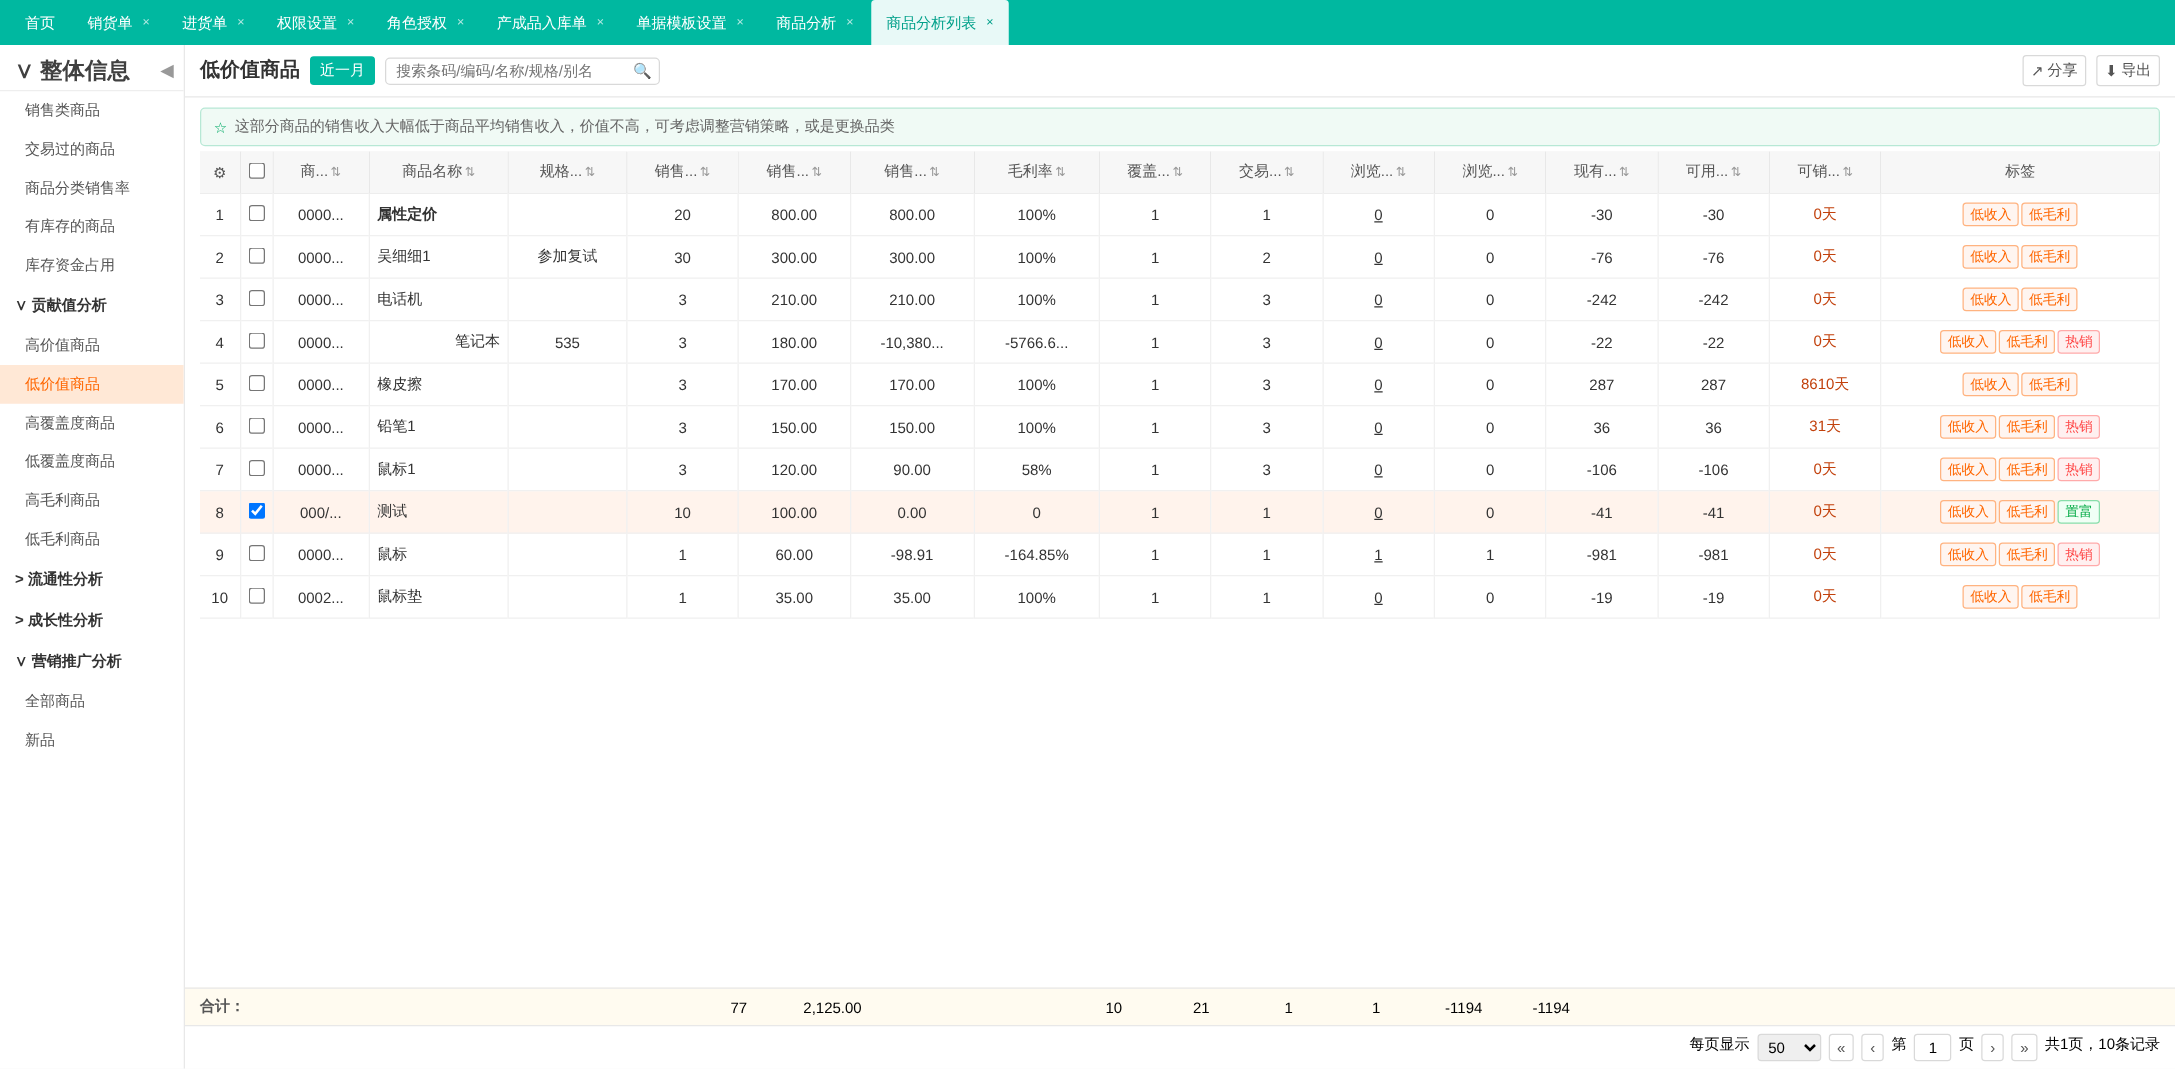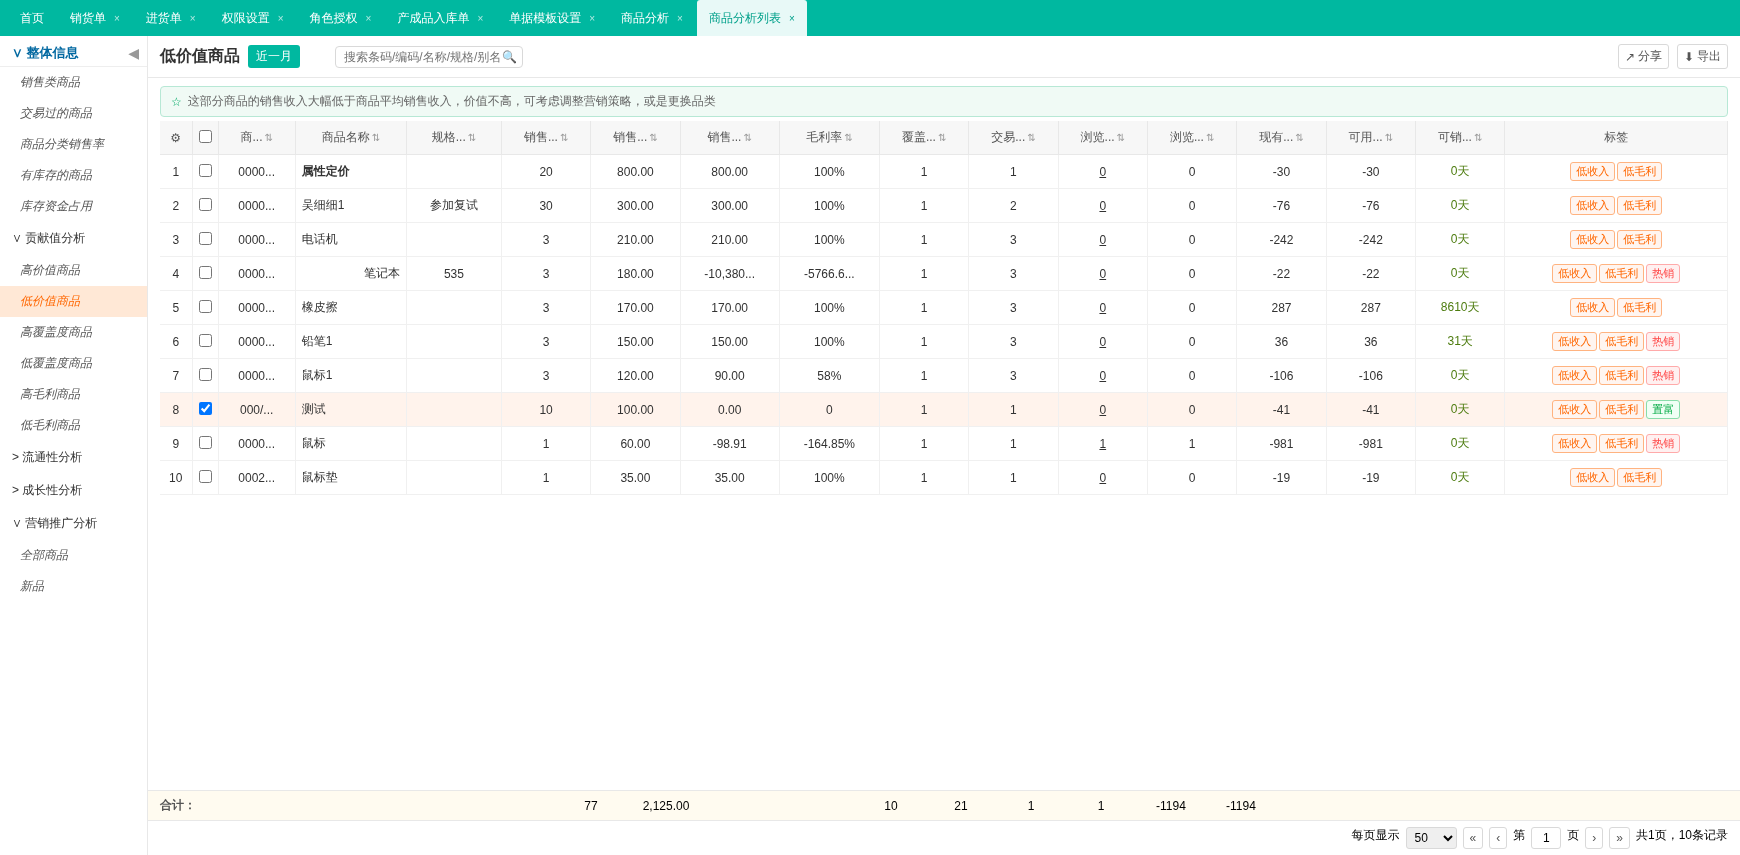--- a/index.html
+++ b/index.html
@@ -279,7 +279,7 @@
 
   <div class="sidebar">
     <div style="display:flex; align-items:center; justify-content:space-between; padding:8px 8px 4px 12px; border-bottom:1px solid #eee;">
-      <span style="font-weight:bold; color:#0369a1; font-size:13px;">∨ 整体信息</span>
+      <span style="font-weight:bold; color:#404040; font-size:18px;">∨ 整体信息</span>
       <span style="color:#999; cursor:pointer; font-size:14px;">◀</span>
     </div>
     <div class="sidebar-item">销售类商品</div>

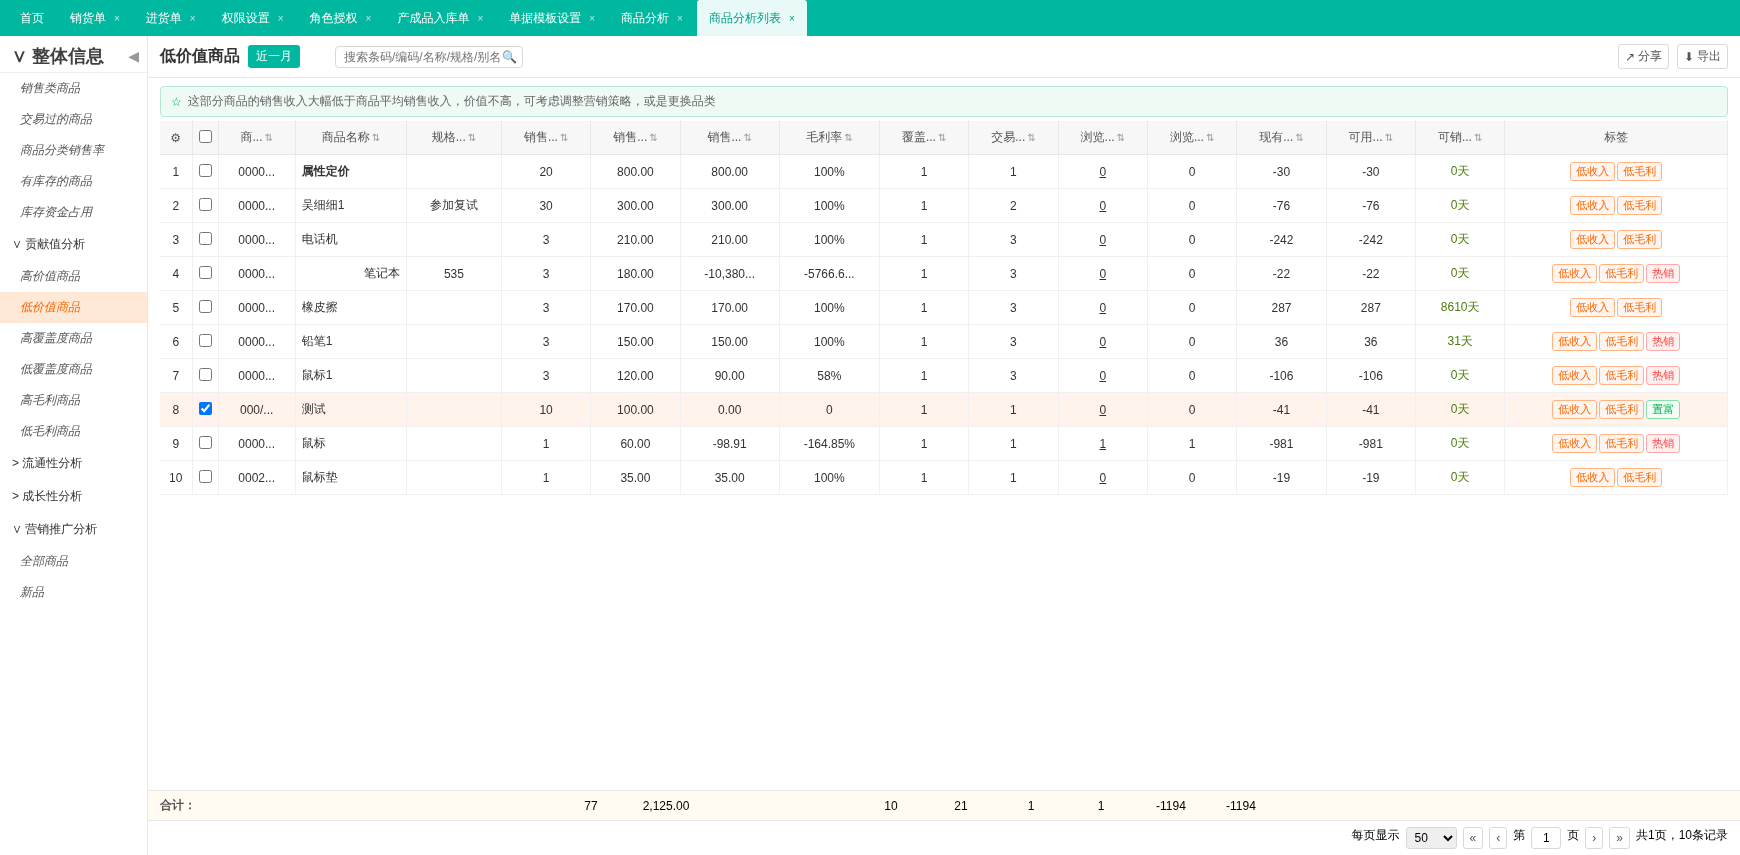--- a/index.html
+++ b/index.html
@@ -99,9 +99,8 @@
       border: 1px solid #d9d9d9;
       border-radius: 4px;
       padding: 3px 8px;
-      width: 188px;
+      width: 220px;
       color: #c2410c;
-      margin-left: 27px;
     }
     .search-icon { color: #00b8a0; margin-left: -24px; cursor: pointer; }
     .header-right {

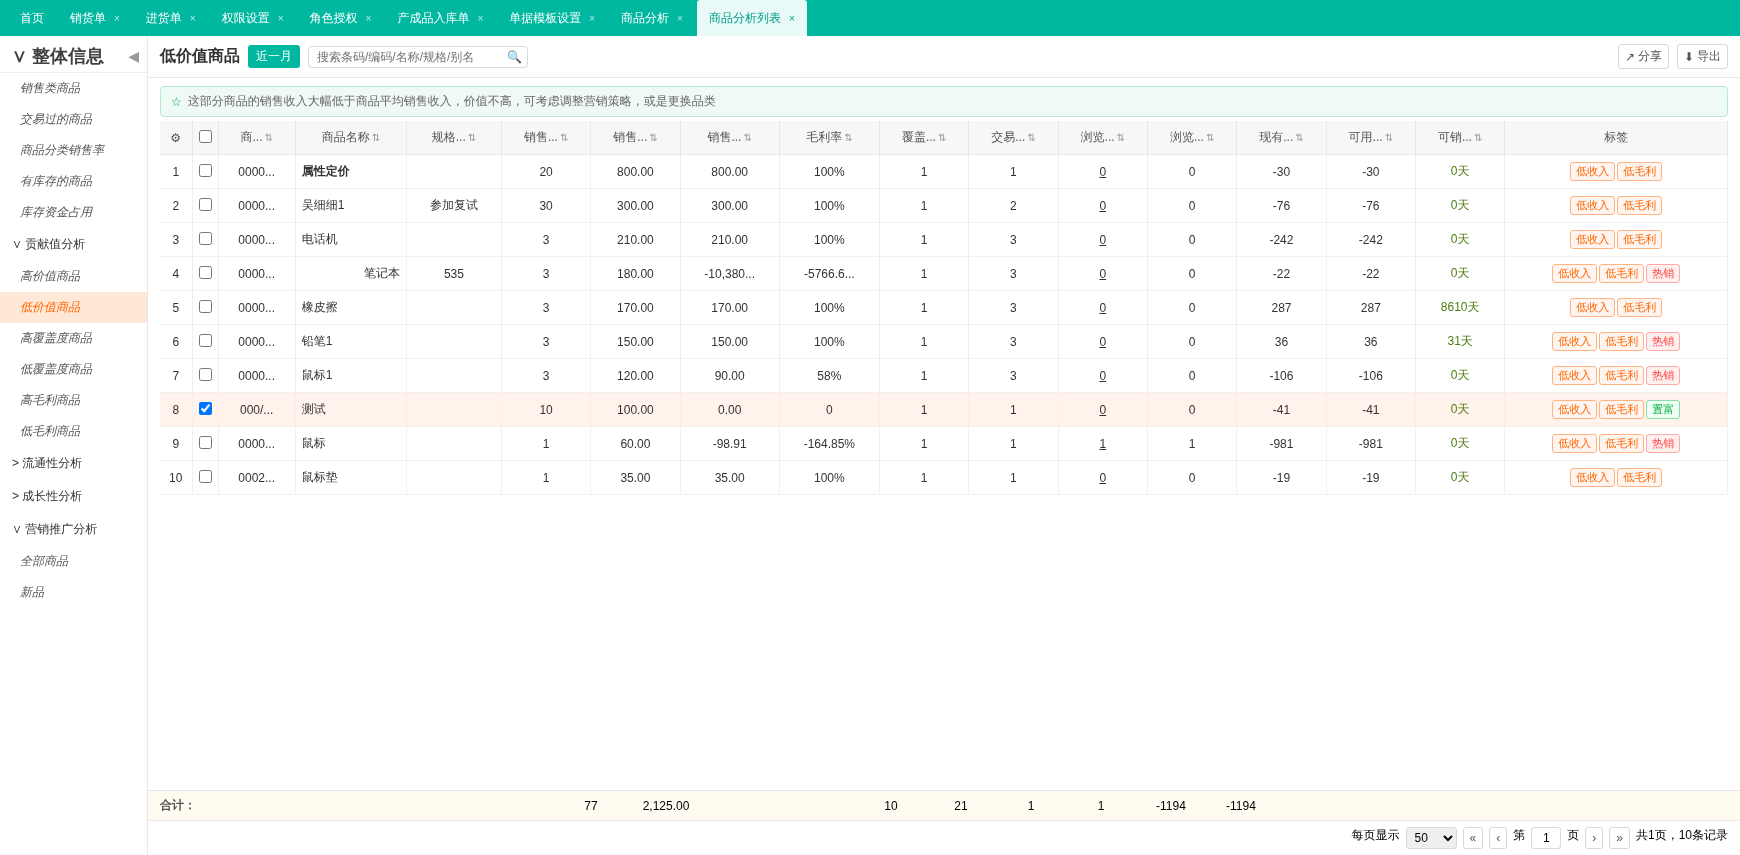--- a/index.html
+++ b/index.html
@@ -59,7 +59,6 @@
       white-space: nowrap;
       overflow: hidden;
       text-overflow: ellipsis;
-      font-style: italic;
     }
     .sidebar-item.active { background: #ffe8d6; color: #ff6600; }
 

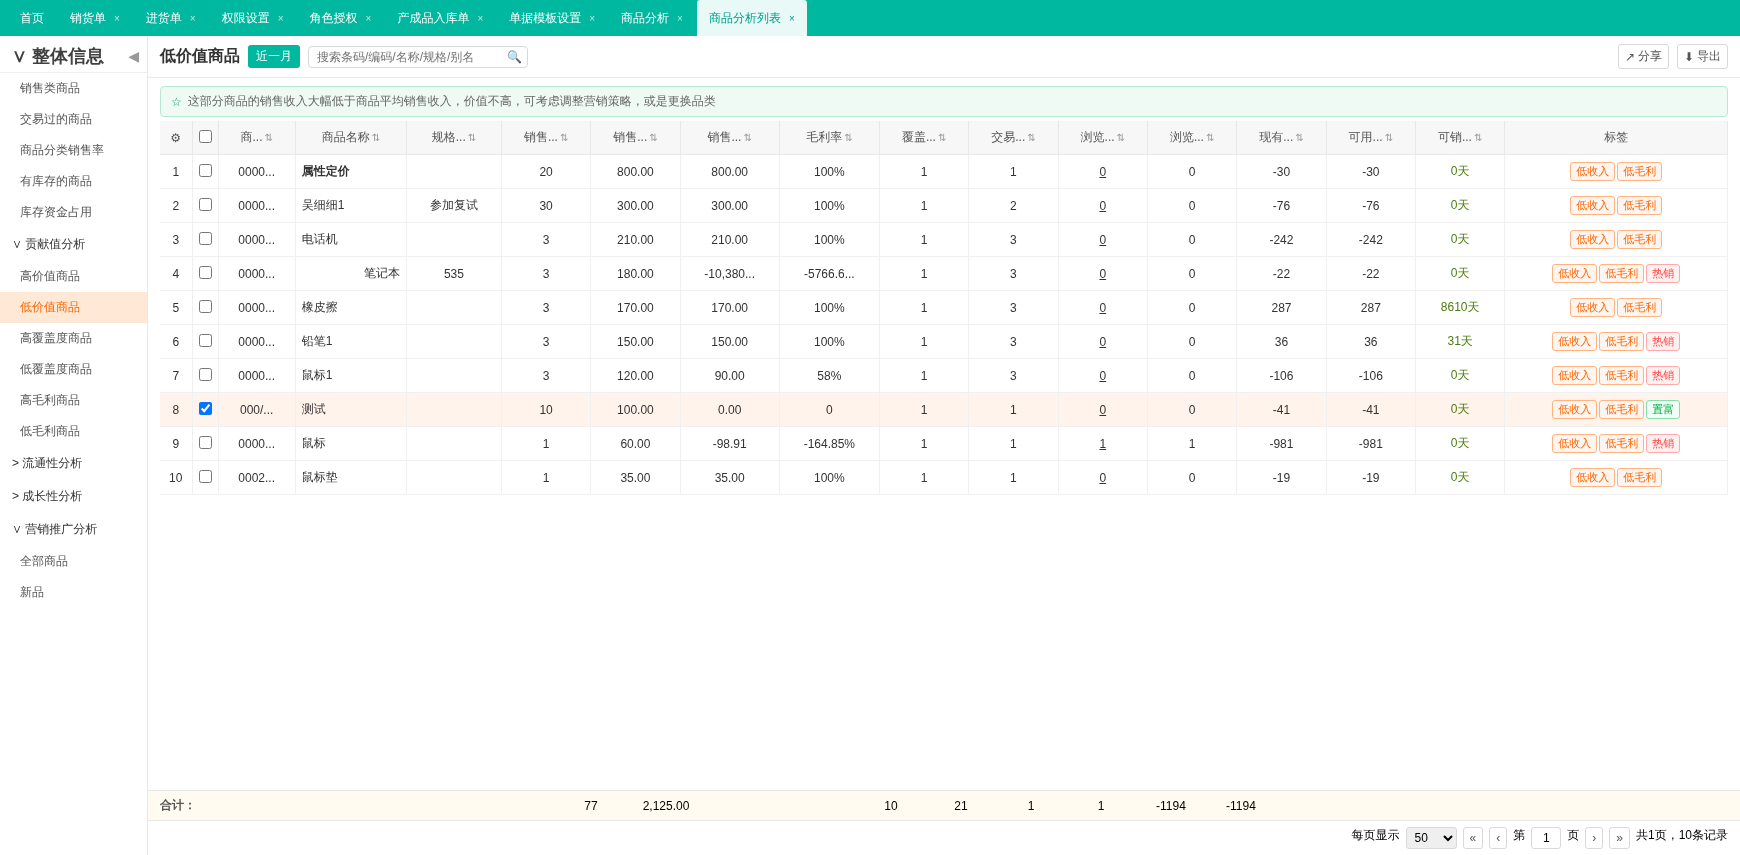--- a/index.html
+++ b/index.html
@@ -182,7 +182,7 @@
     .tag-orange { color: #ff6600; border: 1px solid #ffb380; background: #fff5f0; }
     .tag-red { color: #ff4444; border: 1px solid #ffaaaa; background: #fff0f0; }
     .tag-green { color: #00aa44; border: 1px solid #88ddaa; background: #f0fff5; }
-    .days-orange { color: #4d7c0f; margin-top: 36px; }
+    .days-orange { color: #c2410c; margin-top: 36px; }
     .underline { text-decoration: underline; cursor: pointer; }
 
     

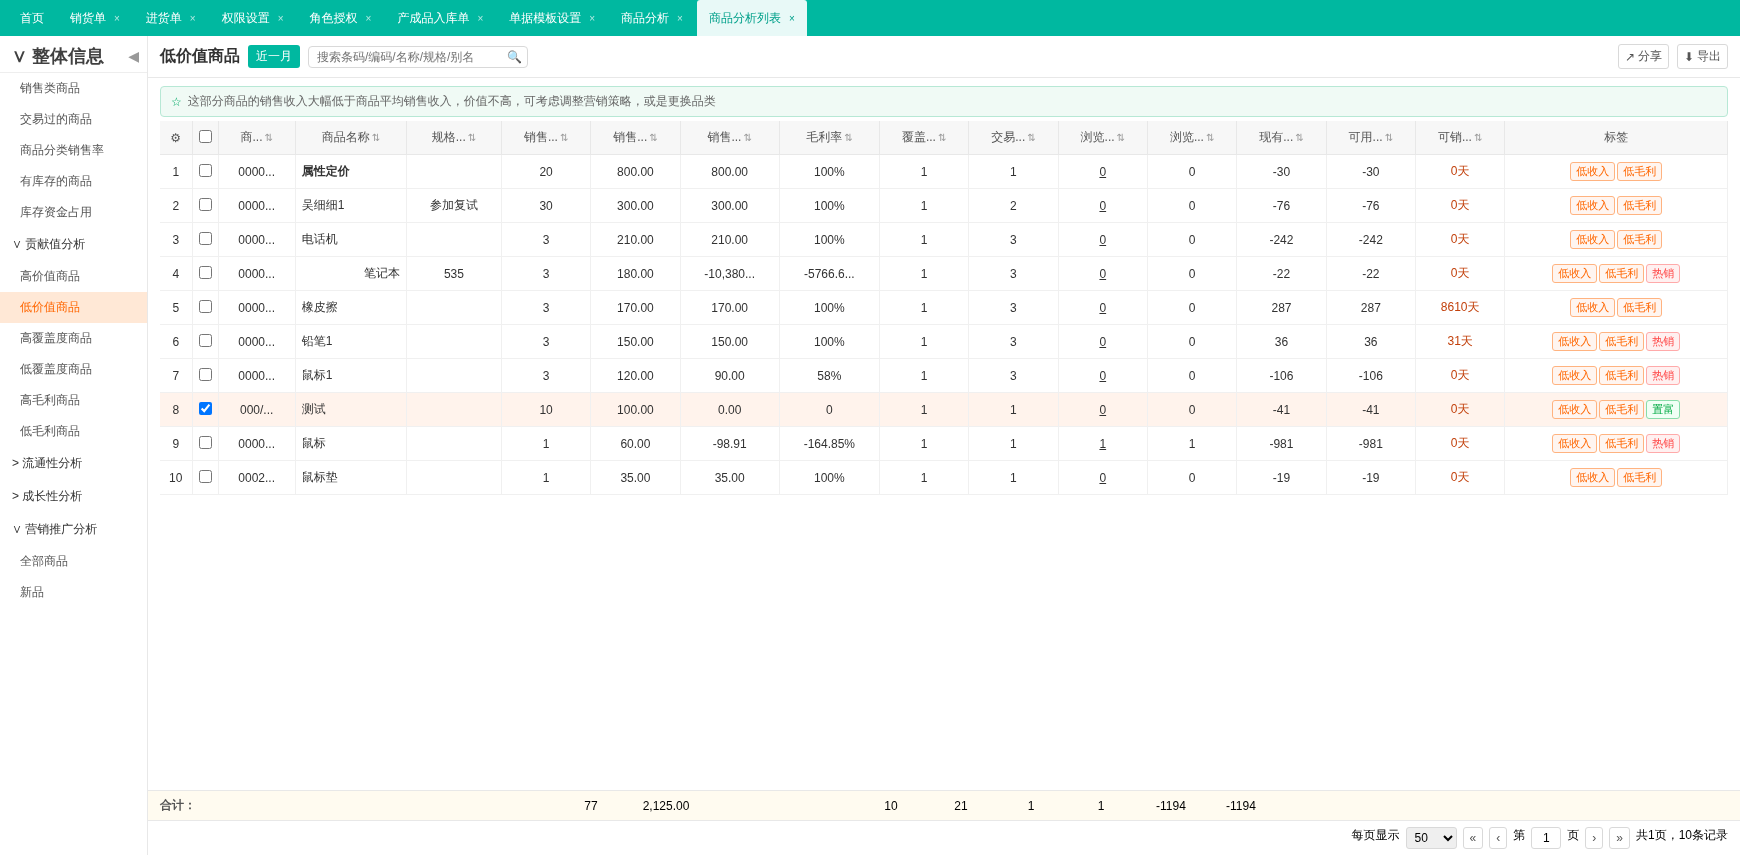--- a/index.html
+++ b/index.html
@@ -46,7 +46,7 @@
     .sidebar-section-header {
       padding: 8px 12px;
       color: #333;
-      font-weight: normal;
+      font-weight: bold;
       display: flex;
       align-items: center;
       gap: 4px;

